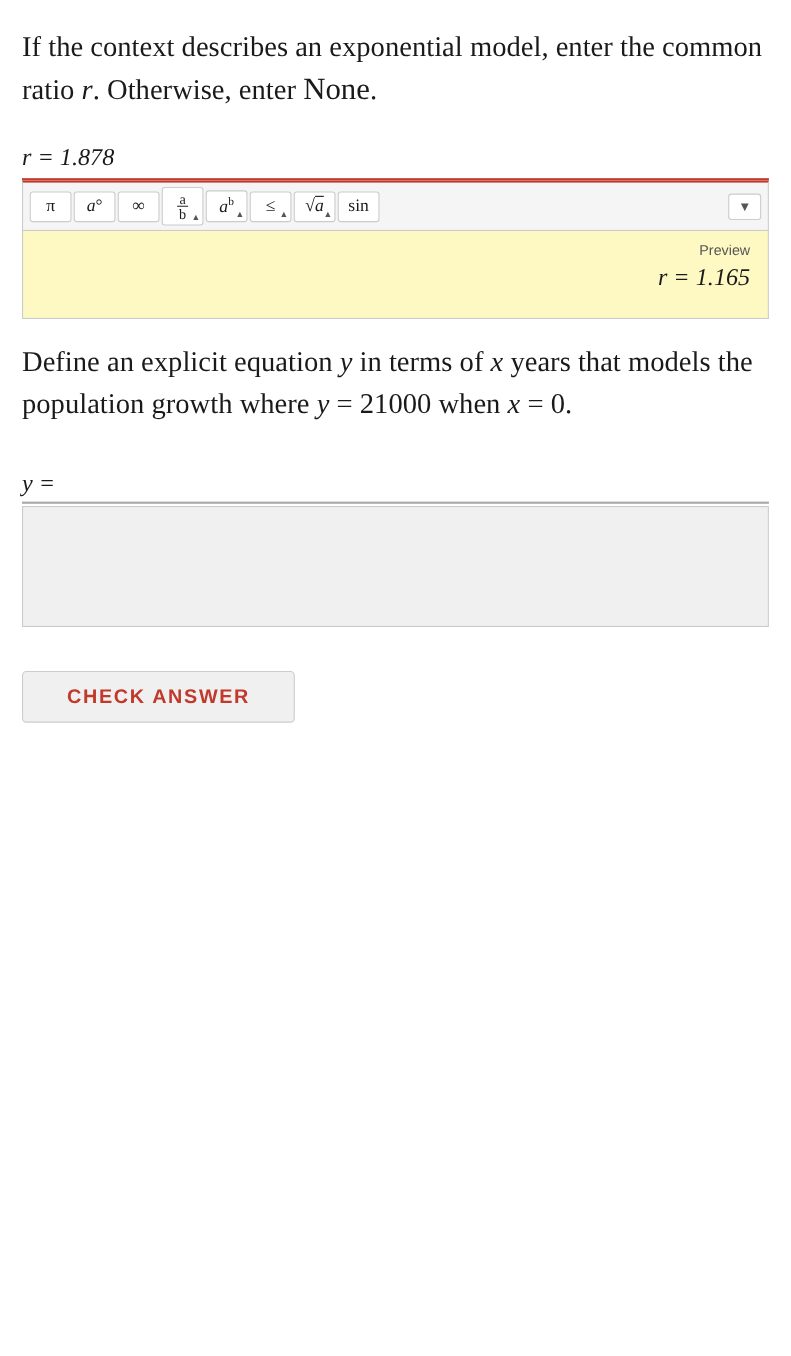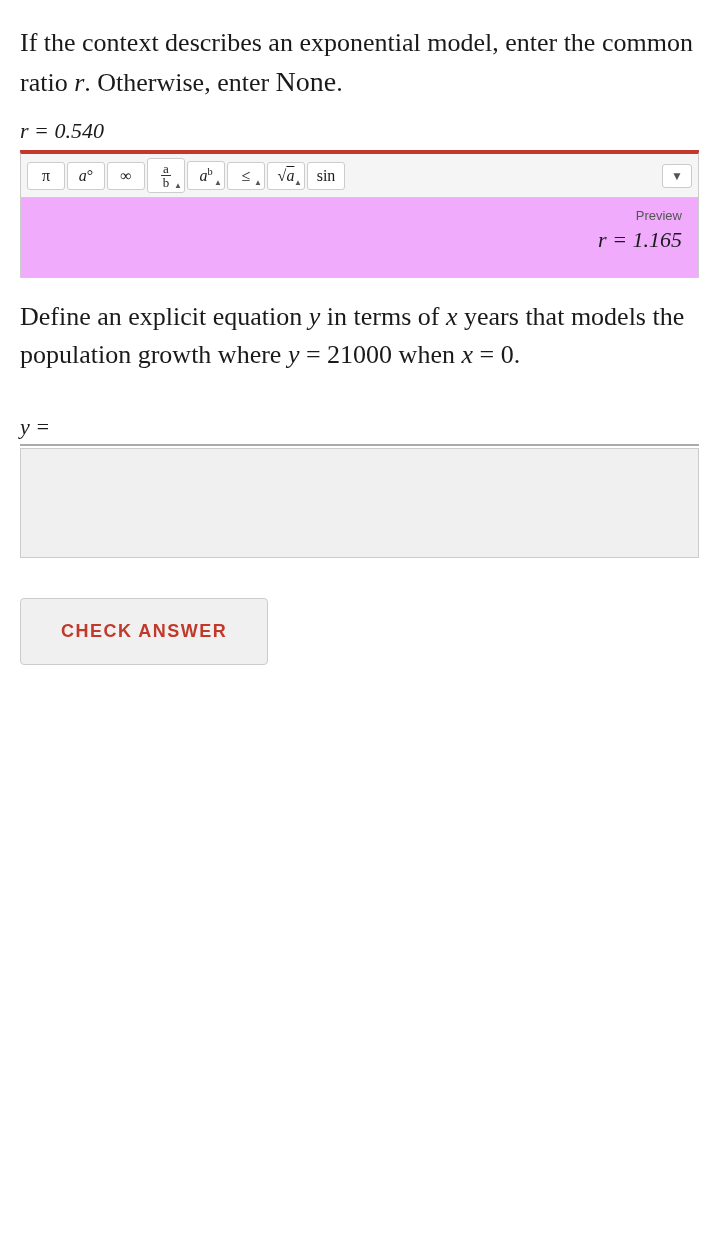--- a/index.html
+++ b/index.html
@@ -16,7 +16,7 @@
     .question-text {
       font-size: 26px;
       line-height: 1.45;
-      margin-bottom: 12px;
+      margin-bottom: 24px;
     }
 
     .question-text .none-word {

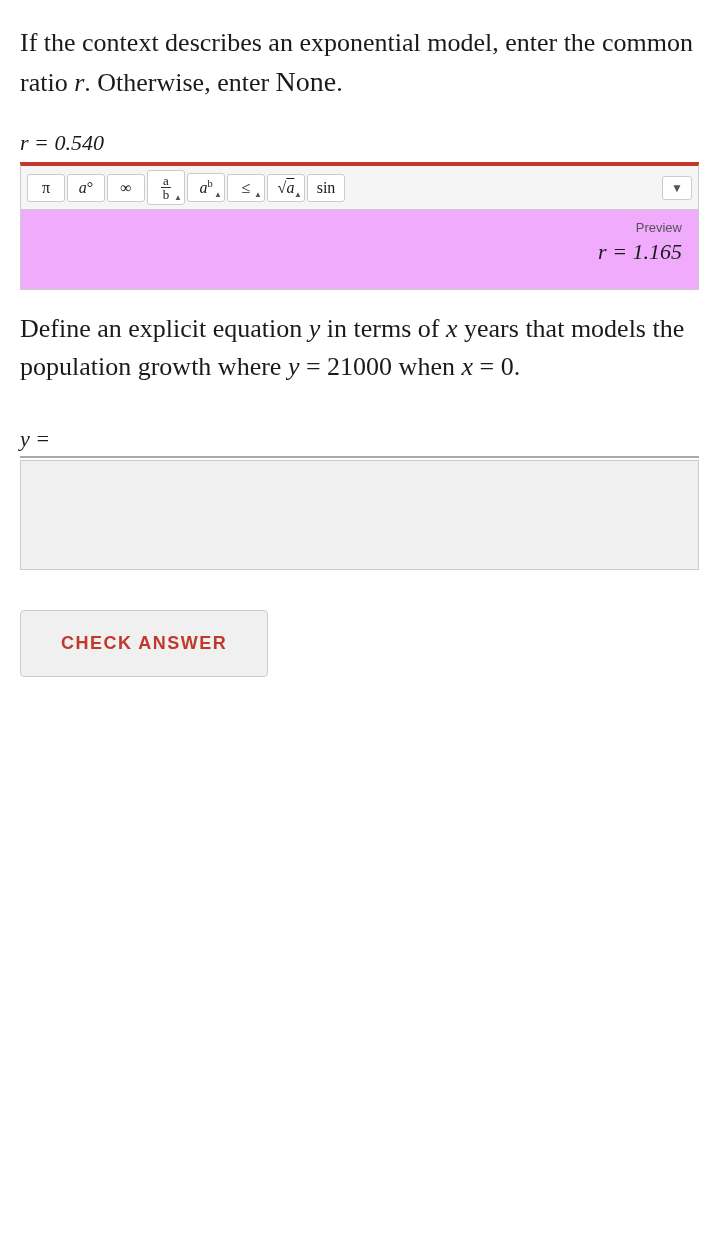--- a/index.html
+++ b/index.html
@@ -195,7 +195,7 @@
 <div class="answer-section">
   <div class="math-input-container">
     <div class="math-input-display">
-      <span style="font-style:italic;">r</span> = <span>0.540</span>
+      <span style="font-style:italic;">r</span> = <span>1.878</span>
     </div>
   </div>
 

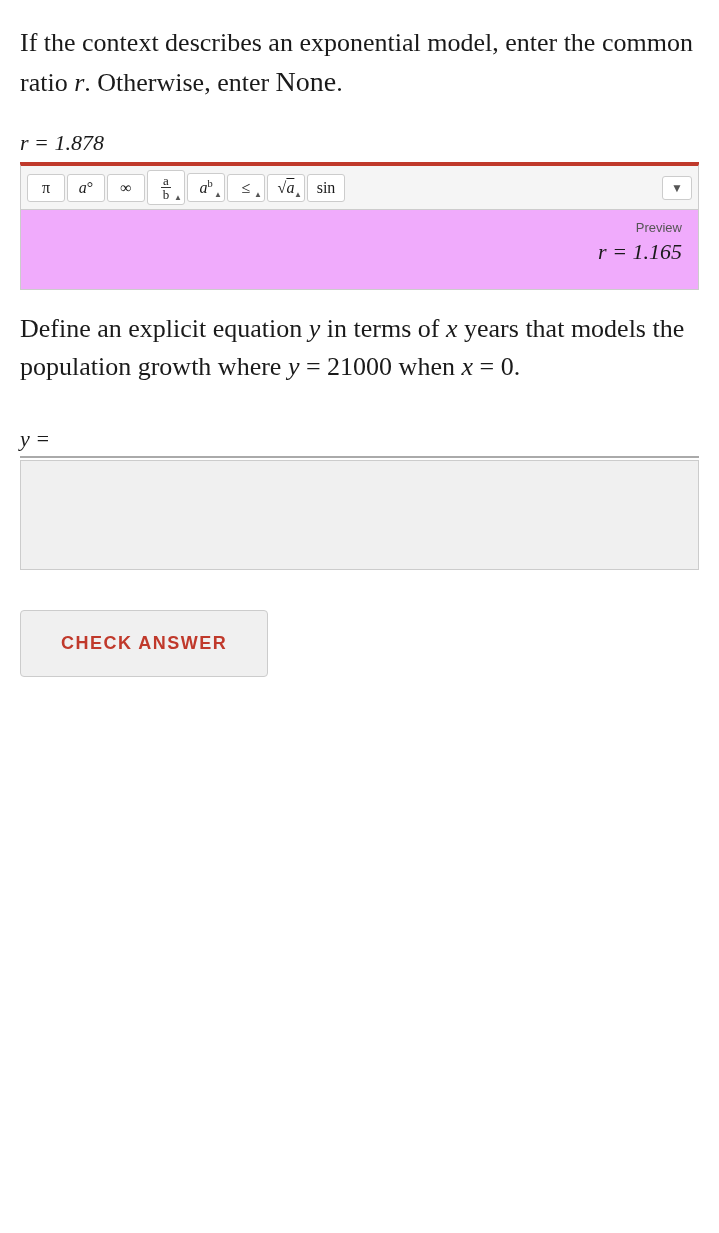--- a/index.html
+++ b/index.html
@@ -89,7 +89,7 @@
     .preview-box {
       border: 1px solid #ccc;
       border-top: none;
-      background: #f0abfc;
+      background: #fef9c3;
       padding: 10px 16px 16px 4px;
       min-height: 80px;
     }

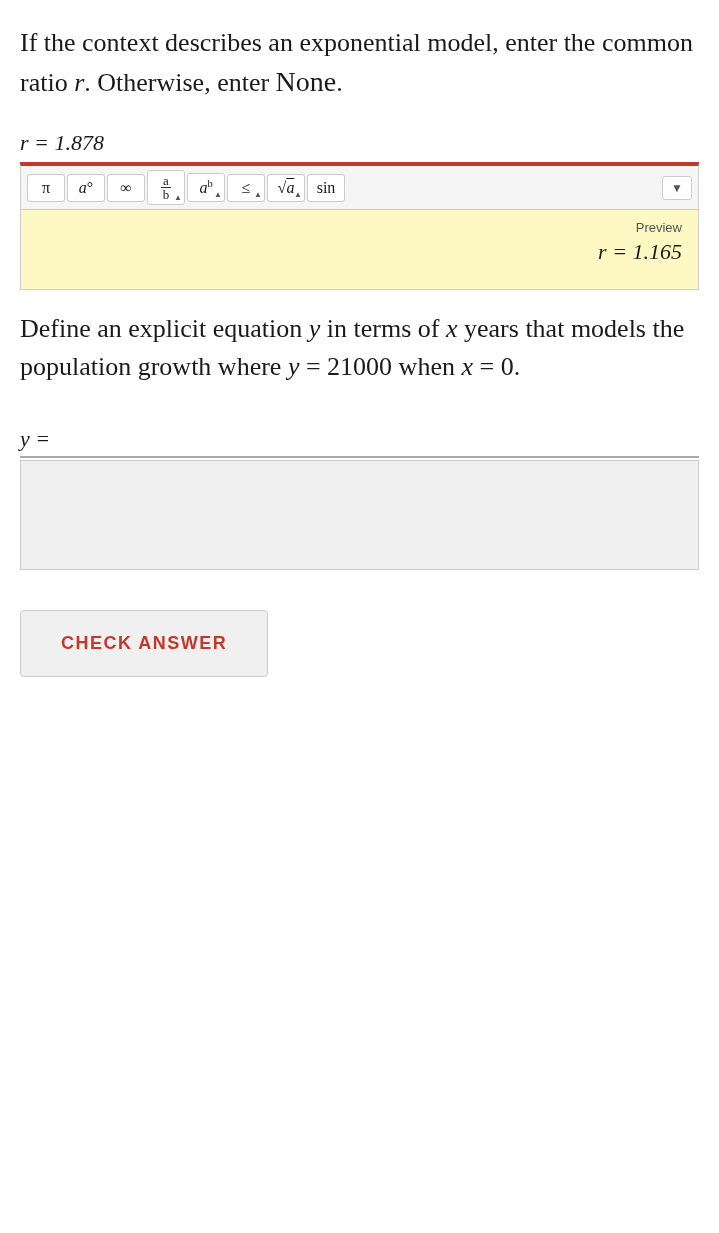--- a/index.html
+++ b/index.html
@@ -147,7 +147,7 @@
       background: #f0f0f0;
       border: 1px solid #ccc;
       border-radius: 4px;
-      padding: 22px 40px;
+      padding: 12px 40px;
       font-family: Arial, sans-serif;
       font-size: 18px;
       font-weight: bold;

